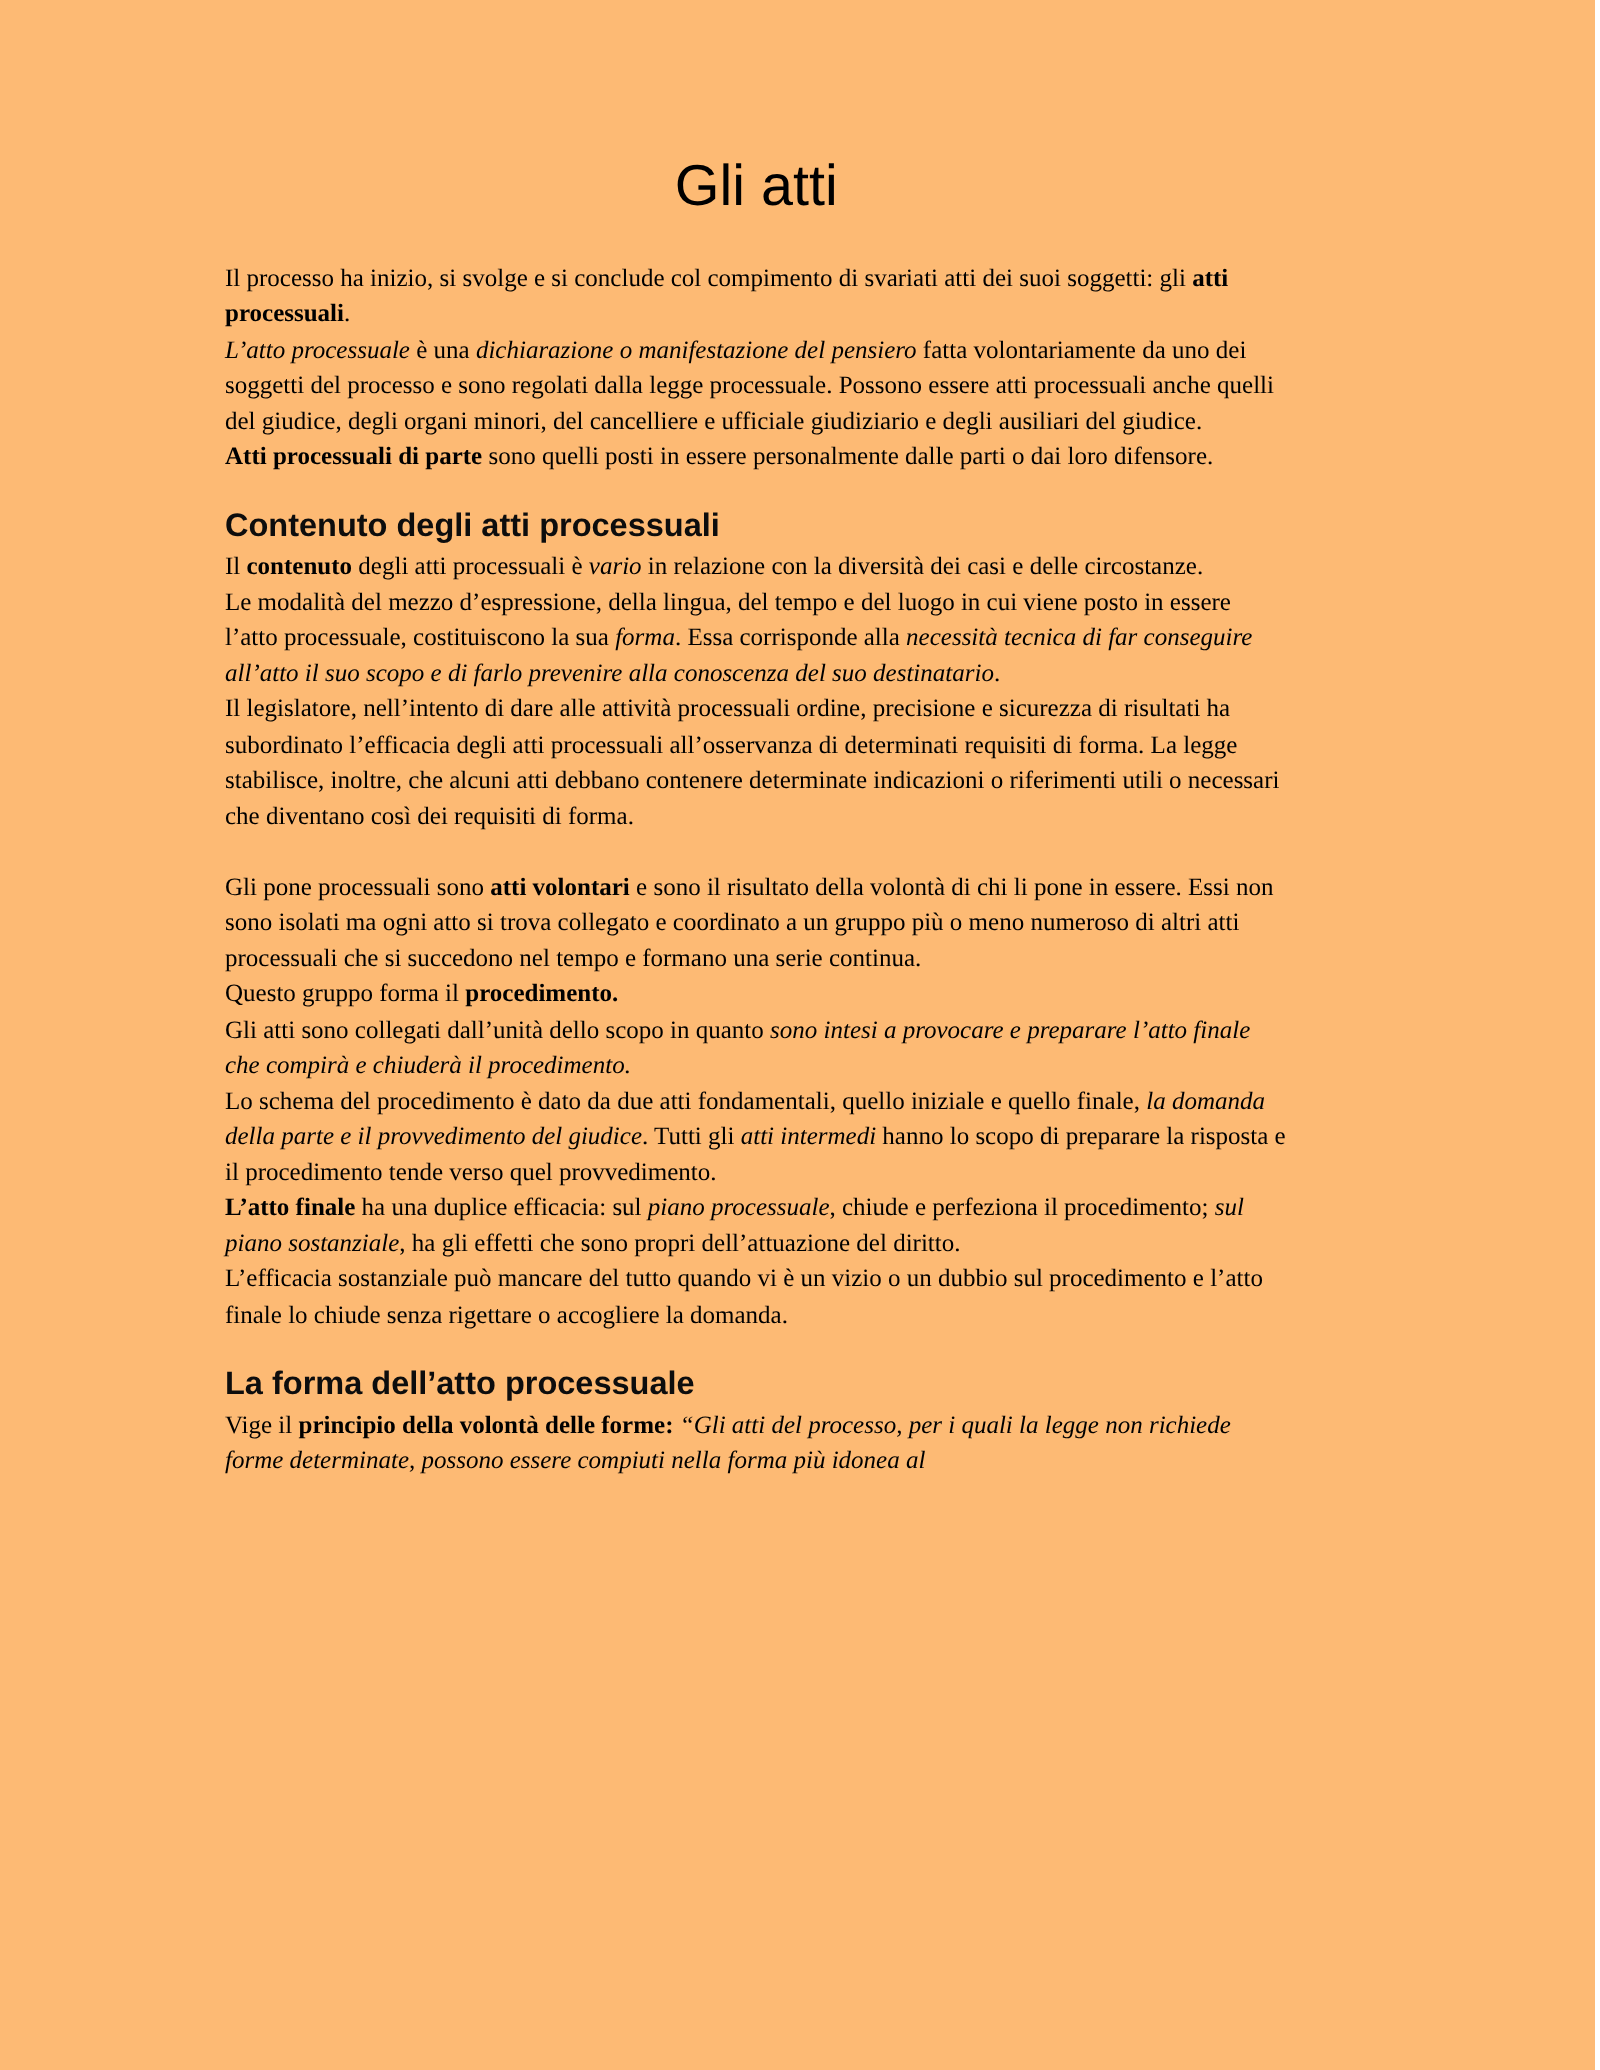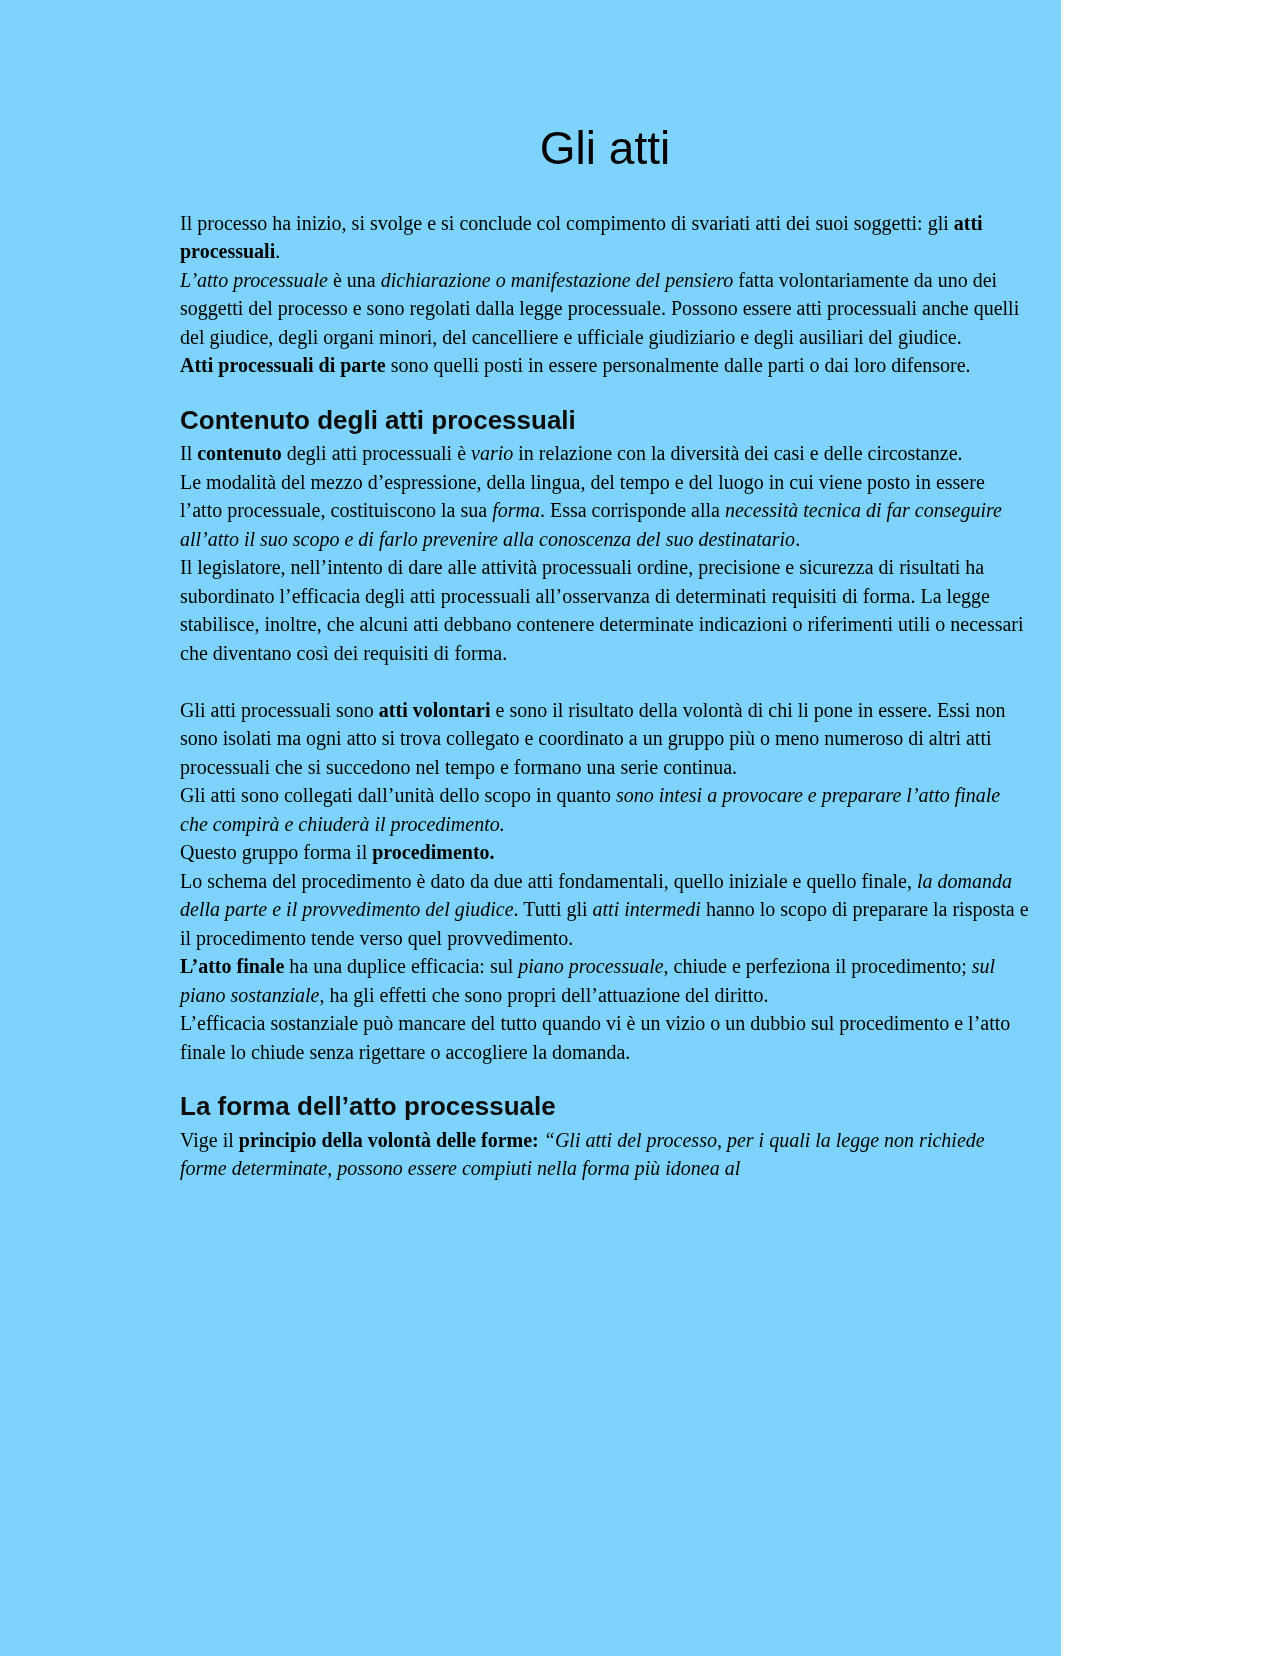--- a/index.html
+++ b/index.html
@@ -9,9 +9,9 @@
   }
   .page {
     position: relative;
-    width: 1061px;
+    width: 1276px;
     height: 1656px;
-    background: #7dd3fc;
+    background: #fdba74;
     box-sizing: border-box;
     overflow: hidden;
   }

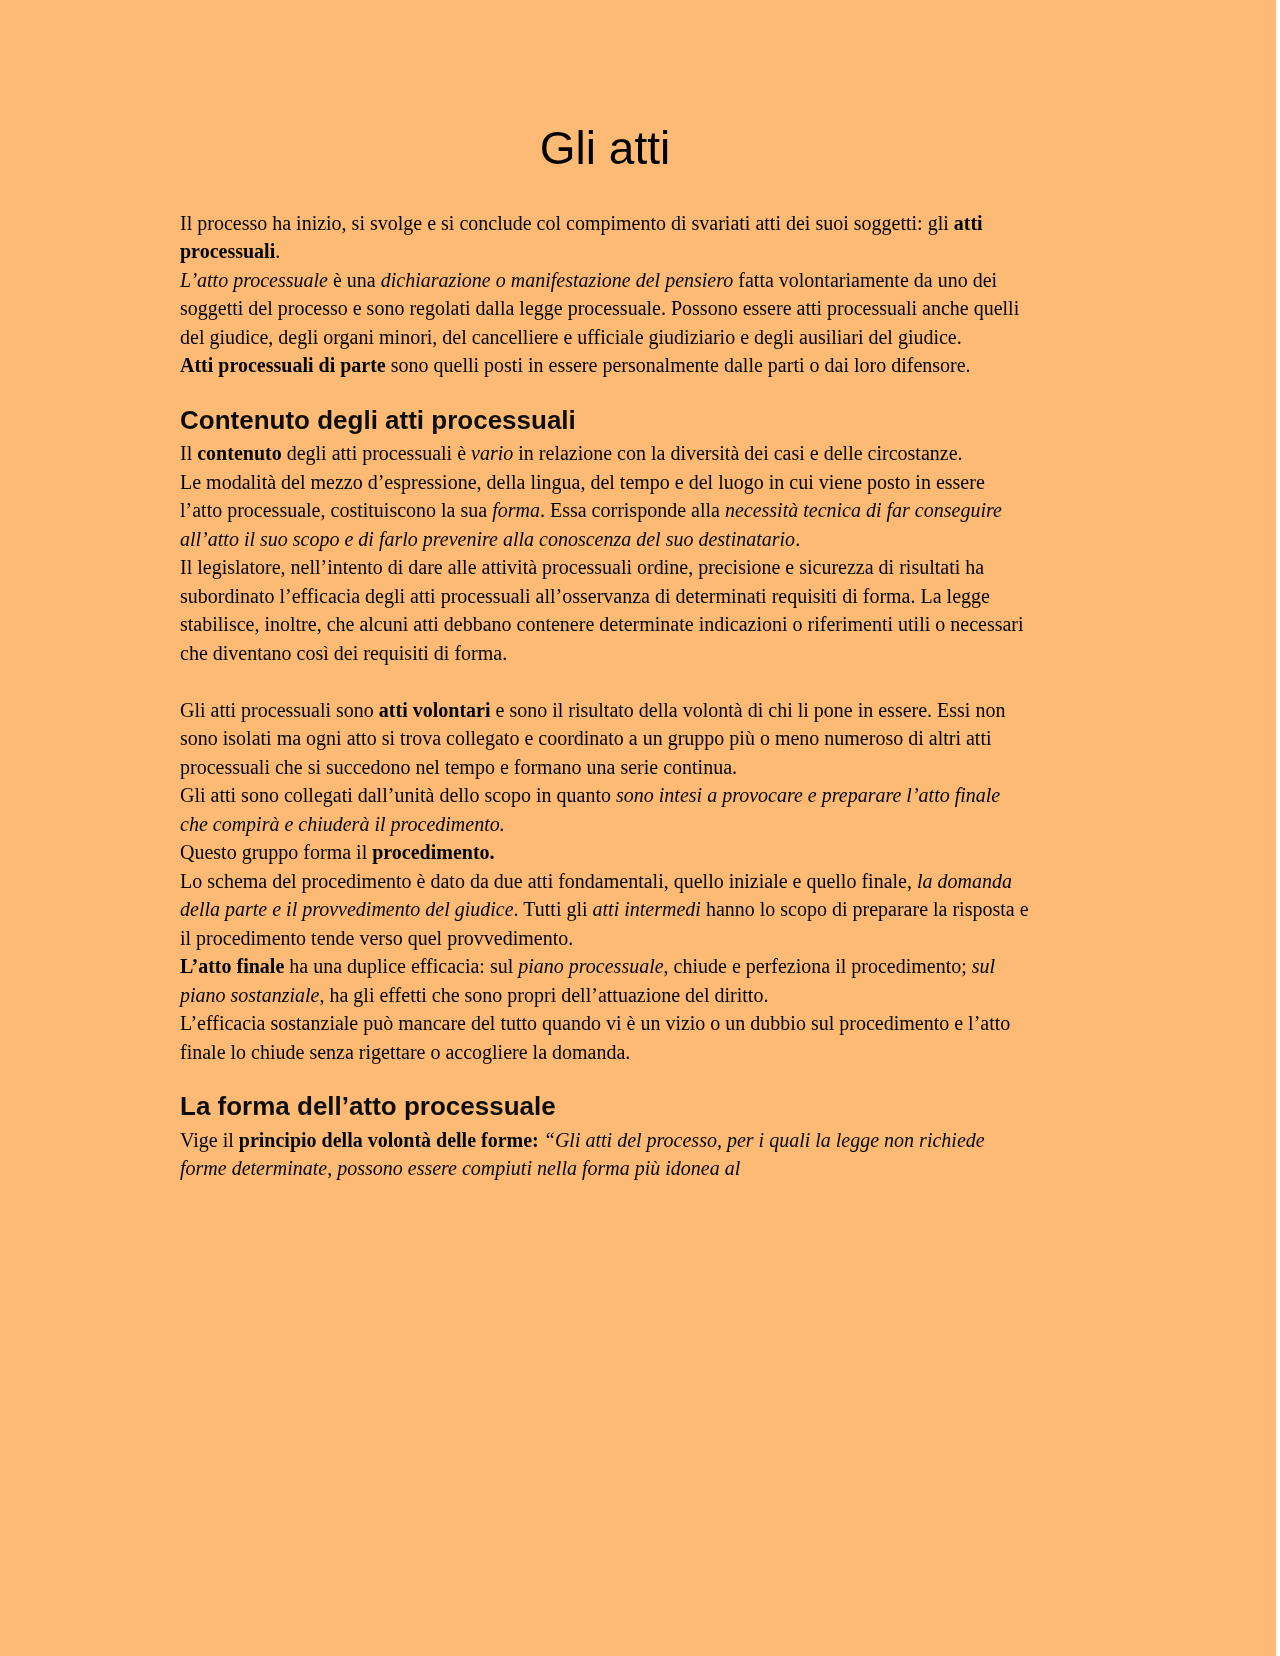--- a/index.html
+++ b/index.html
@@ -64,7 +64,7 @@
       <p><span>Le modalità del mezzo d’espressione, della lingua, del tempo e del luogo in cui viene posto in essere l’atto processuale, costituiscono la sua </span><span class="i">forma</span><span>. Essa corrisponde alla </span><span class="i">necessità tecnica di far conseguire all’atto il suo scopo e di farlo prevenire alla conoscenza del suo destinatario</span><span>.</span></p>
       <p><span>Il legislatore, nell’intento di dare alle attività processuali ordine, precisione e sicurezza di risultati ha subordinato l’efficacia degli atti processuali all’osservanza di determinati requisiti di forma. La legge stabilisce, inoltre, che alcuni atti debbano contenere determinate indicazioni o riferimenti utili o necessari che diventano così dei requisiti di forma.</span></p>
       <div class="spacer"></div>
-      <p><span>Gli atti processuali sono </span><span class="b">atti volontari</span><span> e sono il risultato della volontà di chi li pone in essere. Essi non sono isolati ma ogni atto si trova collegato e coordinato a un gruppo più o meno numeroso di altri atti processuali che si succedono nel tempo e formano una serie continua.</span></p>
+      <p><span>Gli pone processuali sono </span><span class="b">atti volontari</span><span> e sono il risultato della volontà di chi li pone in essere. Essi non sono isolati ma ogni atto si trova collegato e coordinato a un gruppo più o meno numeroso di altri atti processuali che si succedono nel tempo e formano una serie continua.</span></p>
       <p><span>Gli atti sono collegati dall’unità dello scopo in quanto </span><span class="i">sono intesi a provocare e preparare l’atto finale che compirà e chiuderà il procedimento.</span></p>
       <p><span>Questo gruppo forma il </span><span class="b">procedimento.</span></p>
       <p><span>Lo schema del procedimento è dato da due atti fondamentali, quello iniziale e quello finale, </span><span class="i">la domanda della parte e il provvedimento del giudice</span><span>. Tutti gli </span><span class="i">atti intermedi</span><span> hanno lo scopo di preparare la risposta e il procedimento tende verso quel provvedimento.</span></p>

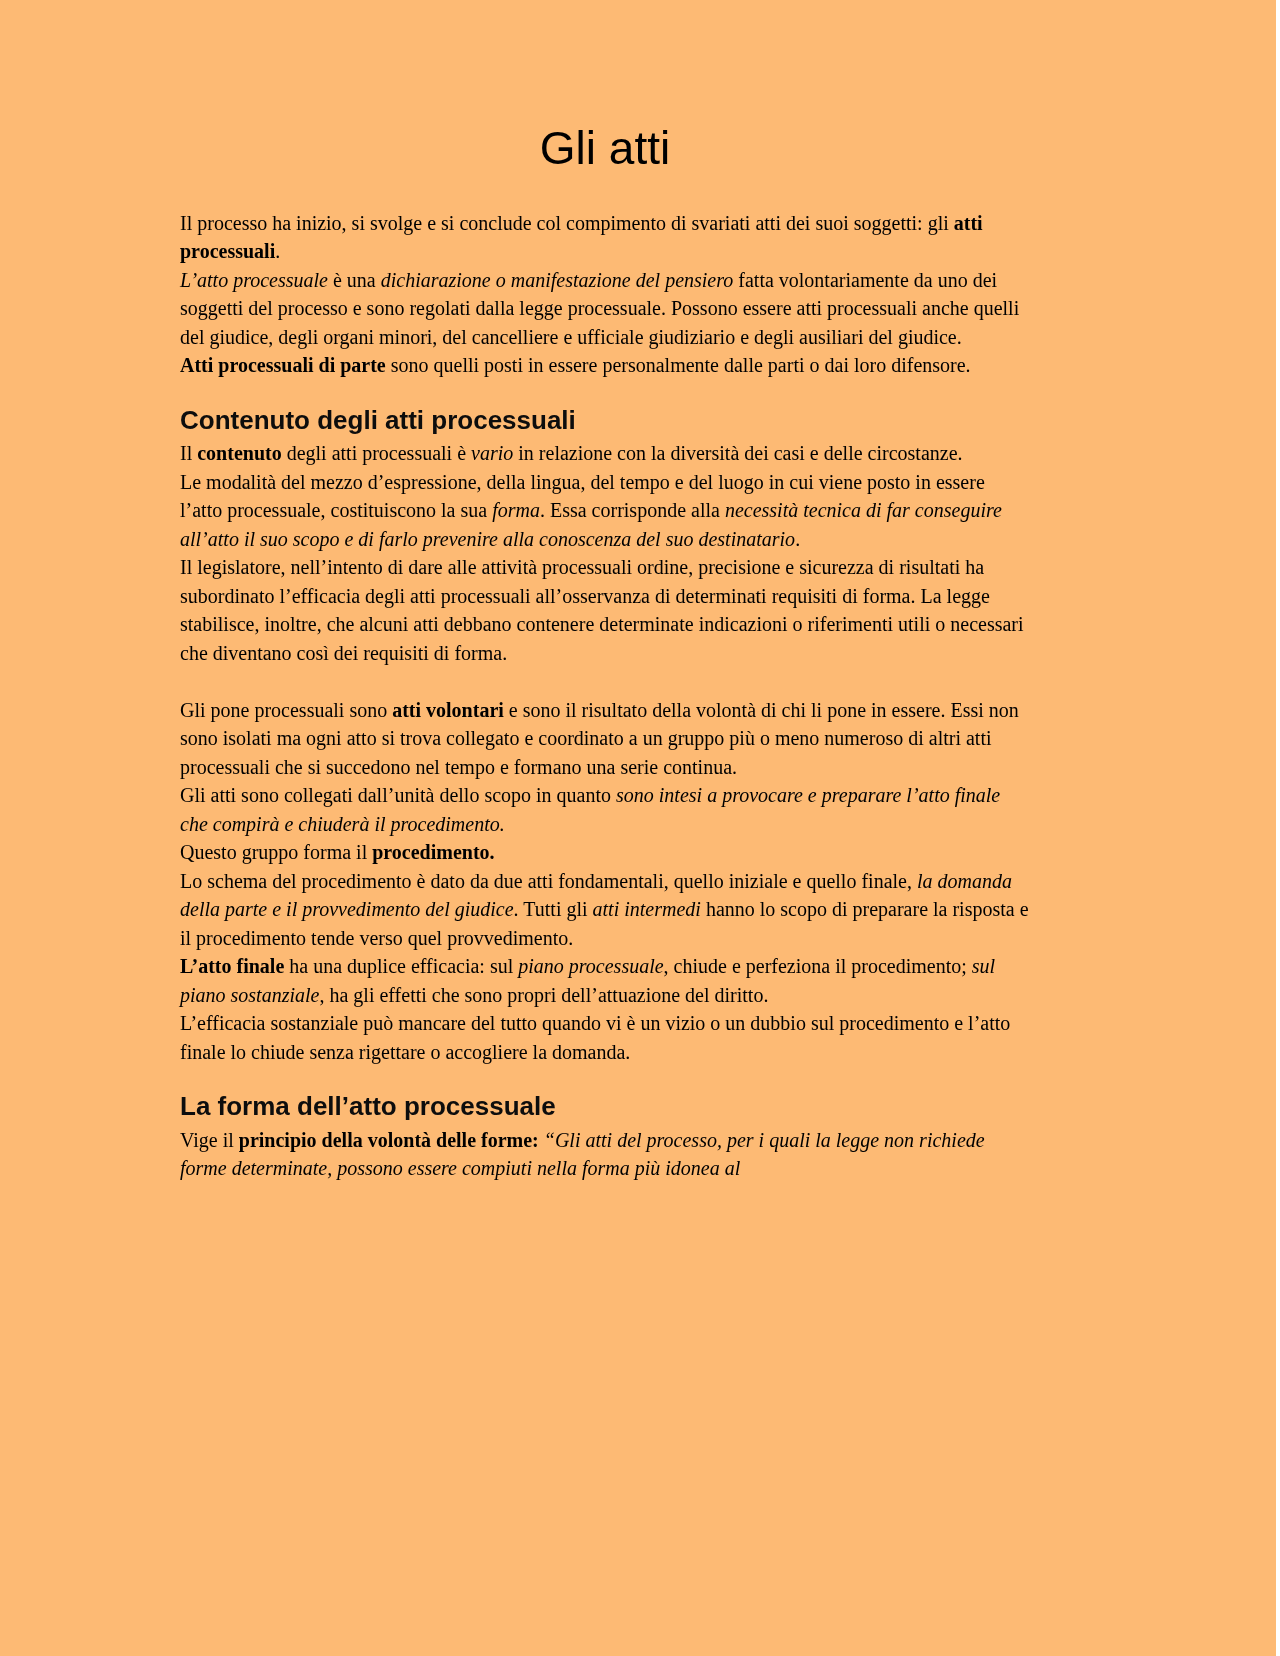--- a/index.html
+++ b/index.html
@@ -65,8 +65,8 @@
       <p><span>Il legislatore, nell’intento di dare alle attività processuali ordine, precisione e sicurezza di risultati ha subordinato l’efficacia degli atti processuali all’osservanza di determinati requisiti di forma. La legge stabilisce, inoltre, che alcuni atti debbano contenere determinate indicazioni o riferimenti utili o necessari che diventano così dei requisiti di forma.</span></p>
       <div class="spacer"></div>
       <p><span>Gli pone processuali sono </span><span class="b">atti volontari</span><span> e sono il risultato della volontà di chi li pone in essere. Essi non sono isolati ma ogni atto si trova collegato e coordinato a un gruppo più o meno numeroso di altri atti processuali che si succedono nel tempo e formano una serie continua.</span></p>
+      <p><span>Questo gruppo forma il </span><span class="b">procedimento.</span></p>
       <p><span>Gli atti sono collegati dall’unità dello scopo in quanto </span><span class="i">sono intesi a provocare e preparare l’atto finale che compirà e chiuderà il procedimento.</span></p>
-      <p><span>Questo gruppo forma il </span><span class="b">procedimento.</span></p>
       <p><span>Lo schema del procedimento è dato da due atti fondamentali, quello iniziale e quello finale, </span><span class="i">la domanda della parte e il provvedimento del giudice</span><span>. Tutti gli </span><span class="i">atti intermedi</span><span> hanno lo scopo di preparare la risposta e il procedimento tende verso quel provvedimento.</span></p>
       <p><span class="b">L’atto finale</span><span> ha una duplice efficacia: sul </span><span class="i">piano processuale</span><span>, chiude e perfeziona il procedimento; </span><span class="i">sul piano sostanziale</span><span>, ha gli effetti che sono propri dell’attuazione del diritto.</span></p>
       <p><span>L’efficacia sostanziale può mancare del tutto quando vi è un vizio o un dubbio sul procedimento e l’atto finale lo chiude senza rigettare o accogliere la domanda.</span></p>

